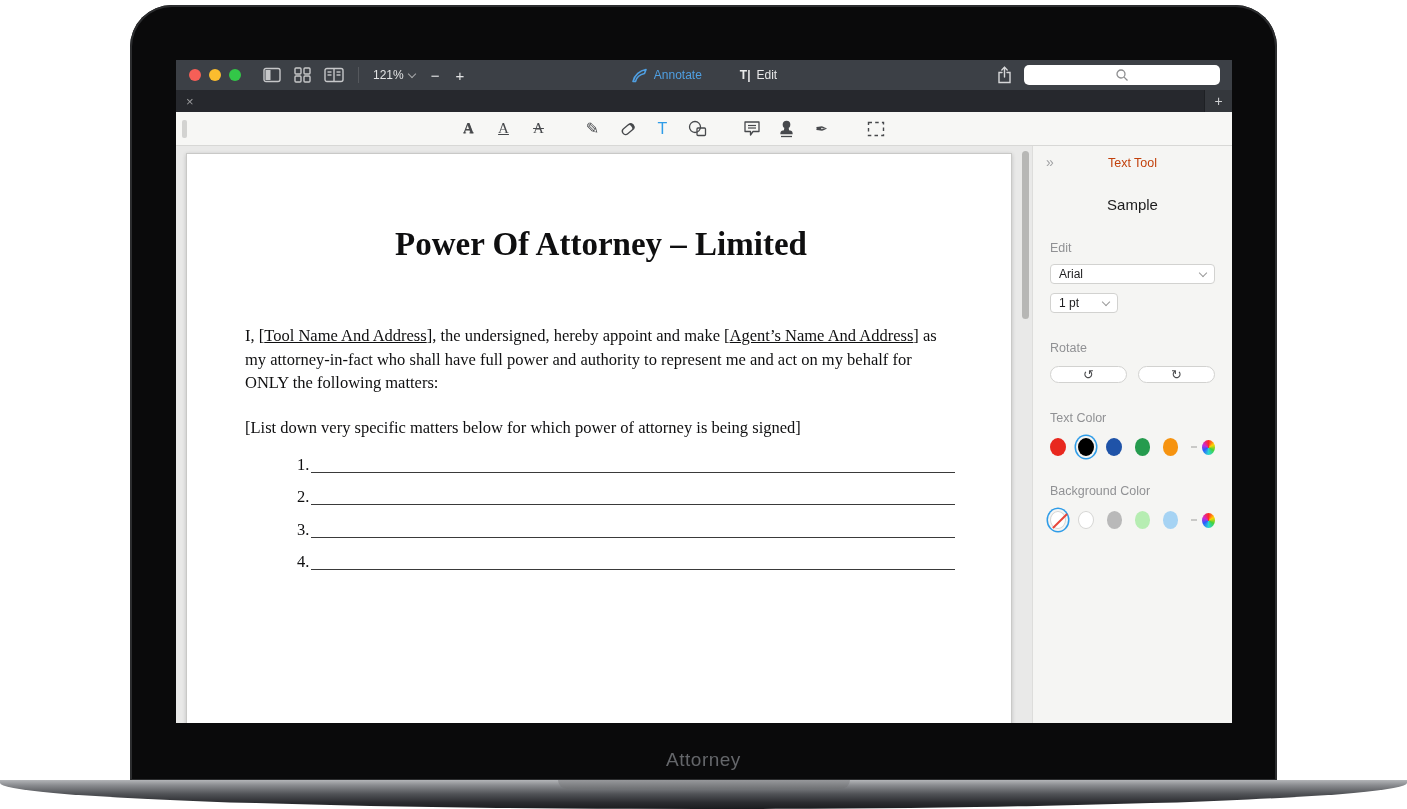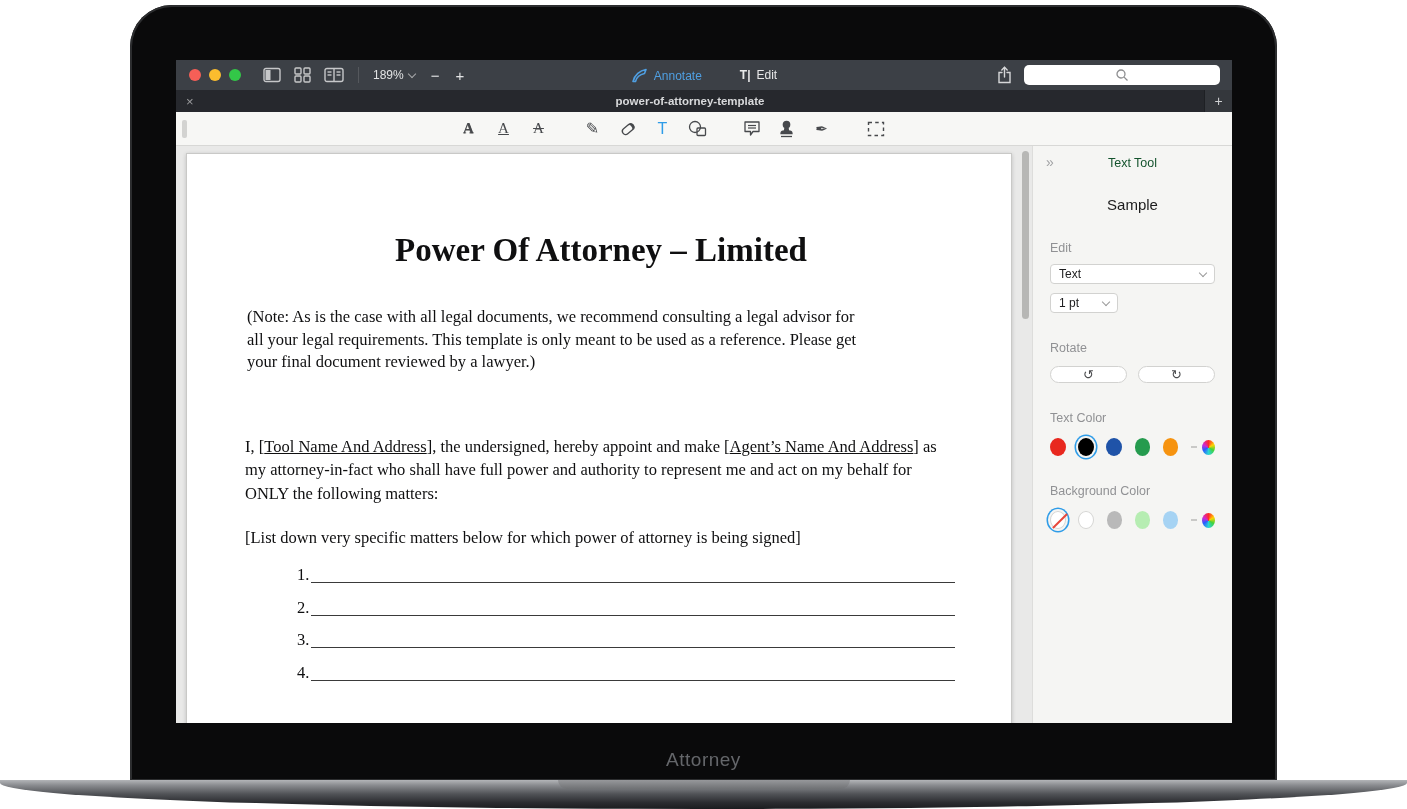--- a/index.html
+++ b/index.html
@@ -174,7 +174,7 @@
       </div>
       <div class="tb-sep"></div>
       <div class="zoomctl">
-        <span>189%</span>
+        <span>121%</span>
         <span class="chev"></span>
       </div>
       <span class="zbtn">−</span>

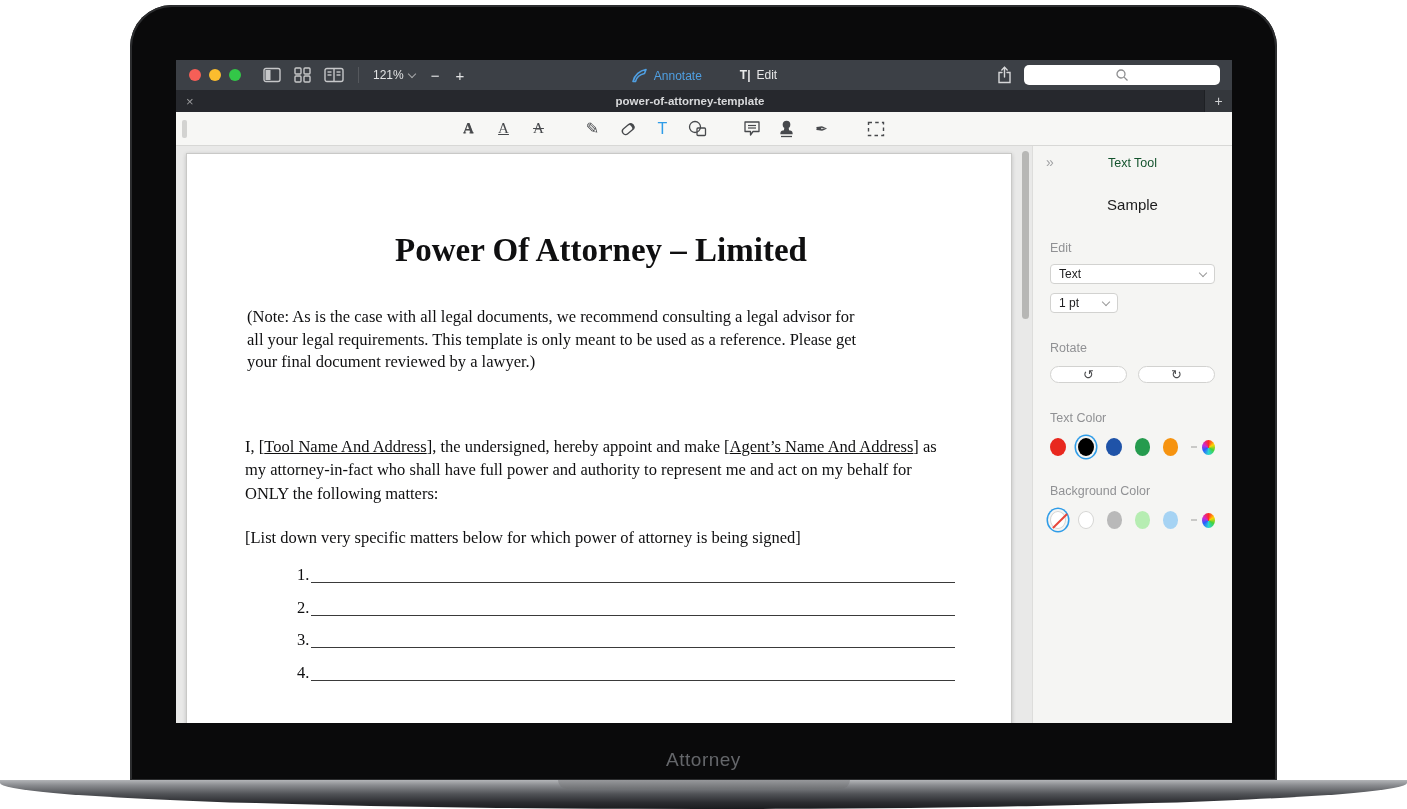--- a/index.html
+++ b/index.html
@@ -38,7 +38,7 @@
   .zbtn { font-size:15px; color:#e3e4e5; margin-left:16px; cursor:default; }
   .mode { position:absolute; left:0; right:0; top:0; height:30px; display:flex;
           align-items:center; justify-content:center; gap:38px; pointer-events:none; }
-  .mode > div { display:flex; align-items:flex-end; gap:6px; font-size:12px; pointer-events:auto; }
+  .mode > div { display:flex; align-items:center; gap:6px; font-size:12px; pointer-events:auto; }
   .mode .annotate { color:#4f9fe2; }
   .mode .edit { color:#e8e9ea; }
   .editTI { font-size:12px; font-weight:bold; color:#e8e9ea; }

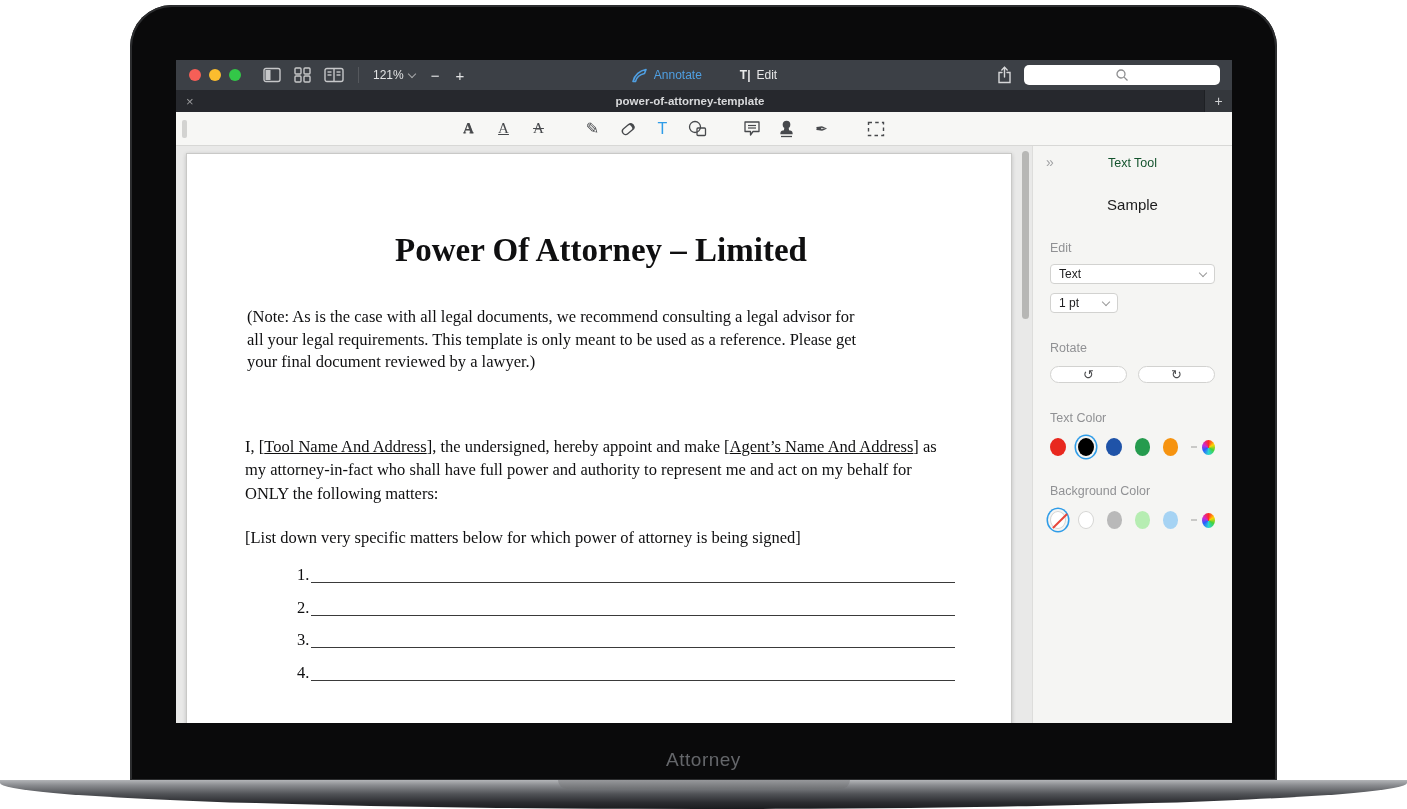--- a/index.html
+++ b/index.html
@@ -216,7 +216,6 @@
     <div class="tabbar">
       <div class="tab">
         <span class="tab-close">×</span>
-        <span class="tab-title">power-of-attorney-template</span>
       </div>
       <div class="tab-add">+</div>
     </div>

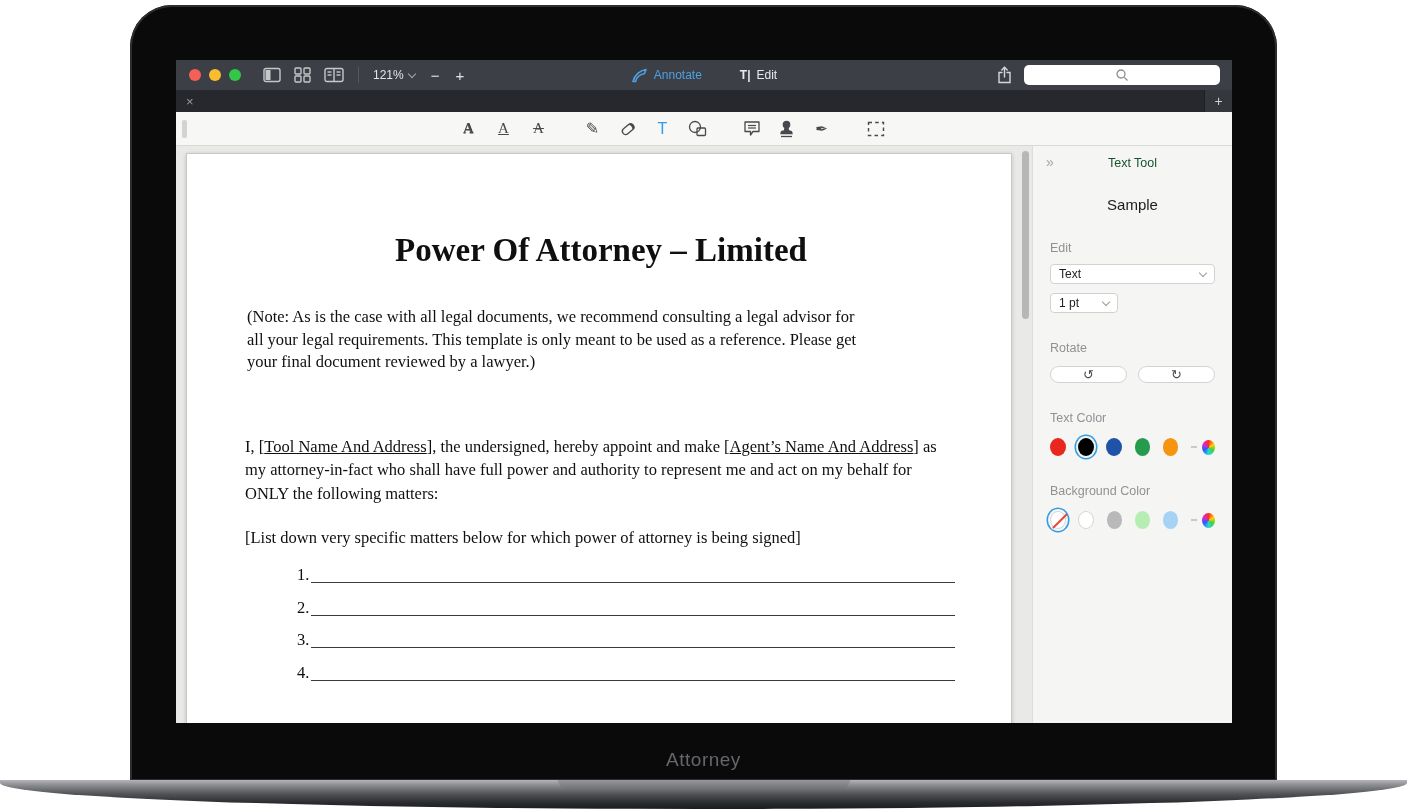--- a/index.html
+++ b/index.html
@@ -96,7 +96,7 @@
              position:relative; font-size:12px; color:#222; padding:0 17px; }
   .sb-head { position:relative; height:34px; display:flex; align-items:center; justify-content:center; }
   .sb-collapse { position:absolute; left:-4px; top:8px; color:#a2a3a5; font-size:14px; }
-  .sb-title { color:#14532d; font-size:12.5px; }
+  .sb-title { color:#c2410c; font-size:12.5px; }
   .sb-sample { text-align:center; margin-top:16px; font-size:15px; color:#1c1c1d; }
   .sb-label { color:#909194; margin-top:28px; font-size:12.5px; }
   .sel { background:#fff; border:1px solid #d2d2d0; border-radius:4px; height:20px;

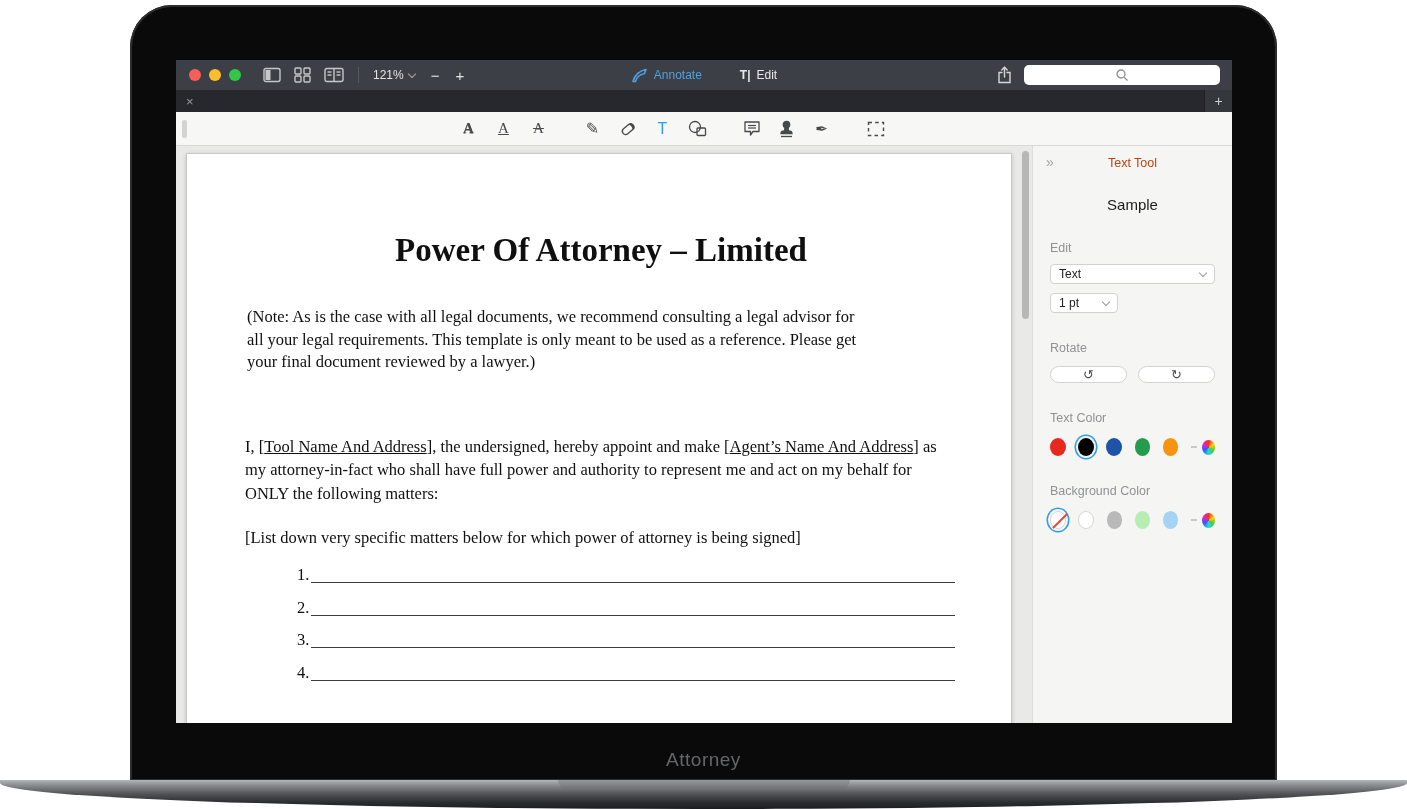--- a/index.html
+++ b/index.html
@@ -79,7 +79,7 @@
           border:1px solid #c9c9c7; box-shadow:0 1px 4px rgba(0,0,0,.18);
           font-family:"Liberation Serif", serif; color:#0f0f10;
           padding:70px 54px 0 58px; }
-  .doc-title { text-align:center; font-size:33px; font-weight:bold; margin-top:8px; }
+  .doc-title { text-align:center; font-size:33px; font-weight:bold; margin-top:2px; }
   .doc-note { margin:37px 0 0 2px; width:625px; font-size:16.5px; line-height:22.5px; }
   .doc-appoint { margin-top:61px; font-size:16.5px; line-height:23.5px; }
   .doc-appoint .uline { text-decoration:underline; }

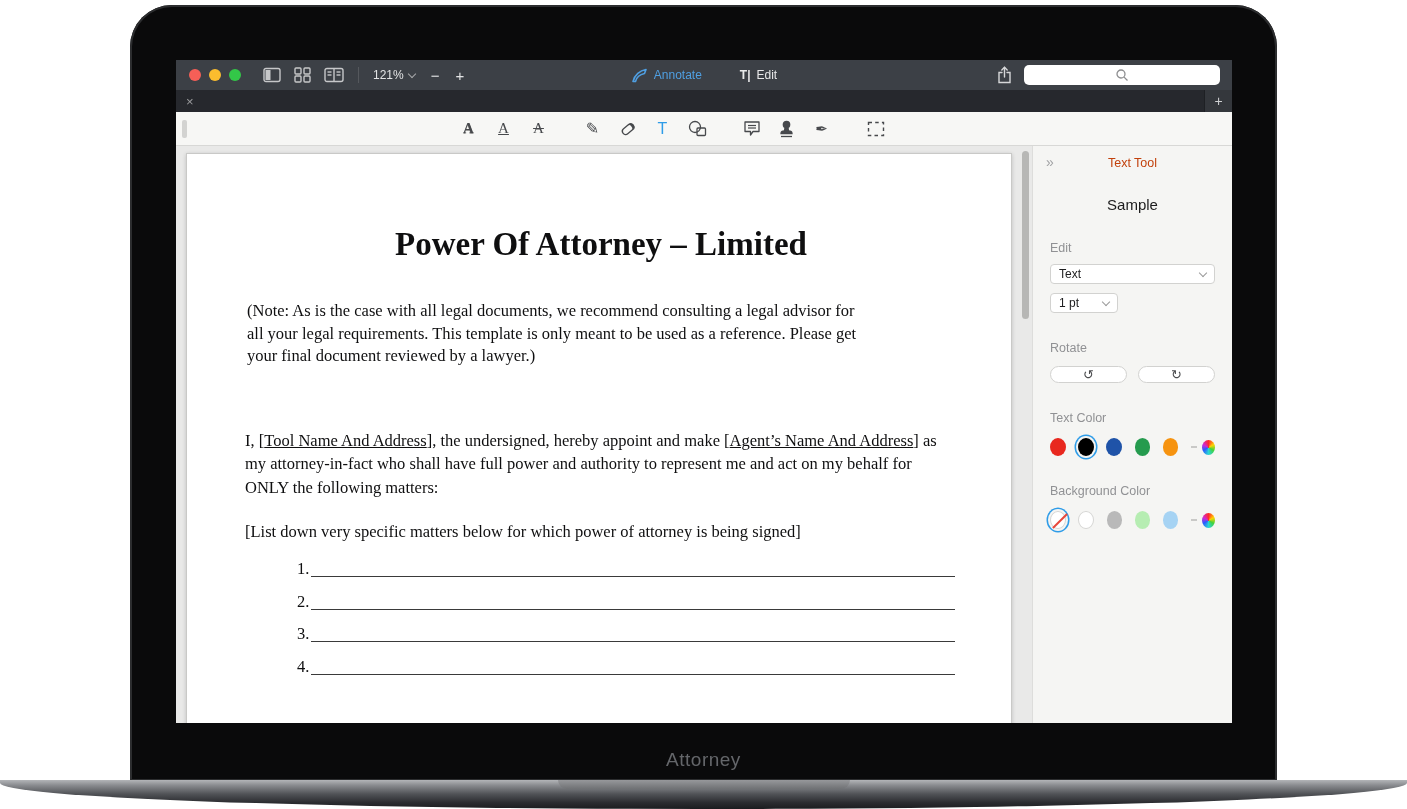--- a/index.html
+++ b/index.html
@@ -308,7 +308,7 @@
 
         <div class="sb-label">Edit</div>
         <div class="sel">
-          <span>Text</span>
+          <span>Arial</span>
           <span class="chev"></span>
         </div>
         <div class="sel size">

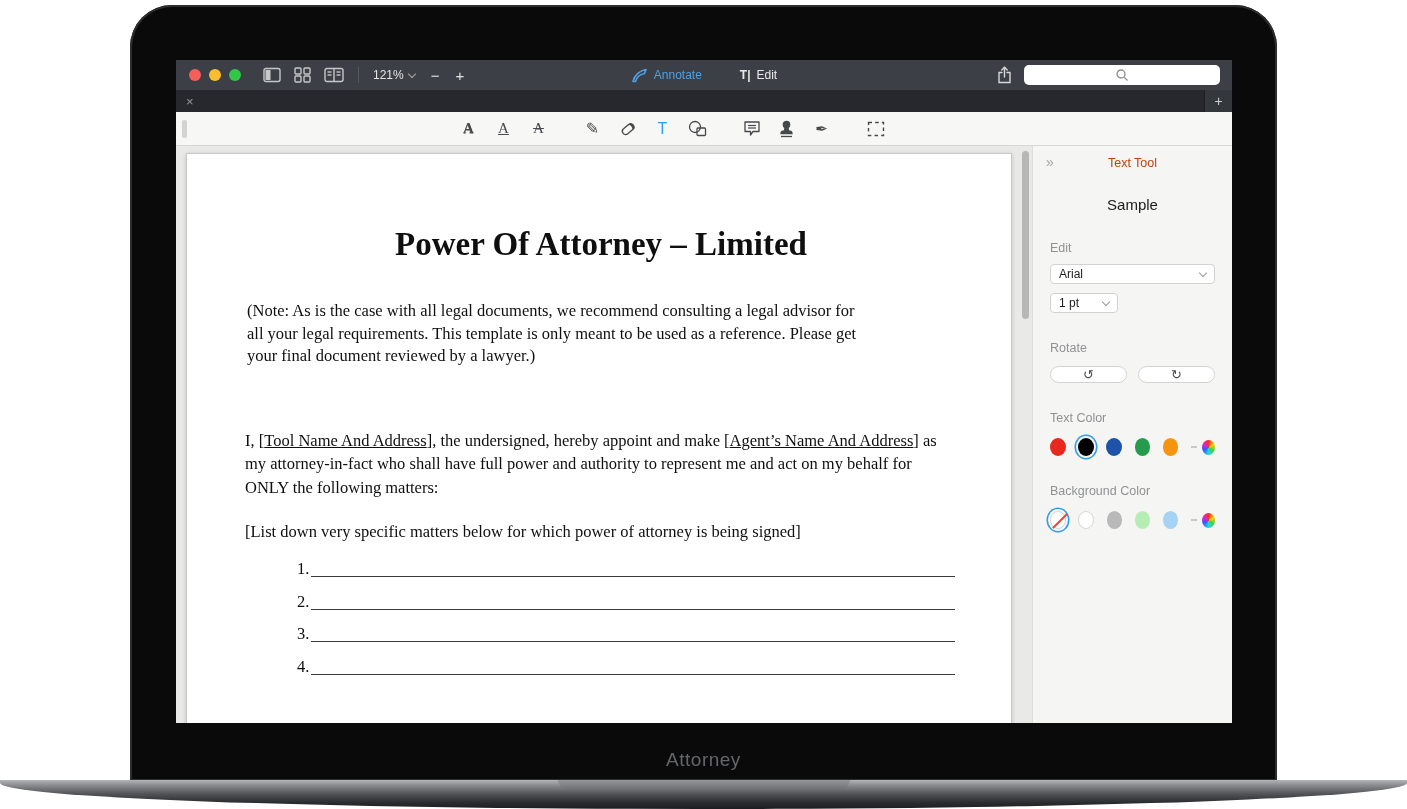--- a/index.html
+++ b/index.html
@@ -274,7 +274,6 @@
       <div class="viewer">
         <div class="page">
           <div class="doc-title">Power Of Attorney – Limited</div>
-          <p class="doc-note">(Note: As is the case with all legal documents, we recommend consulting a legal advisor for all your legal requirements. This template is only meant to be used as a reference. Please get your final document reviewed by a lawyer.)</p>
           <p class="doc-appoint"><span>I, [</span><span class="uline">Tool Name And Address</span><span>], the undersigned, hereby appoint and make [</span><span class="uline">Agent’s Name And Address</span><span>] as my attorney-in-fact who shall have full power and authority to represent me and act on my behalf for ONLY the following matters:</span></p>
           <p class="doc-intro">[List down very specific matters below for which power of attorney is being signed]</p>
           <div class="doc-list">

